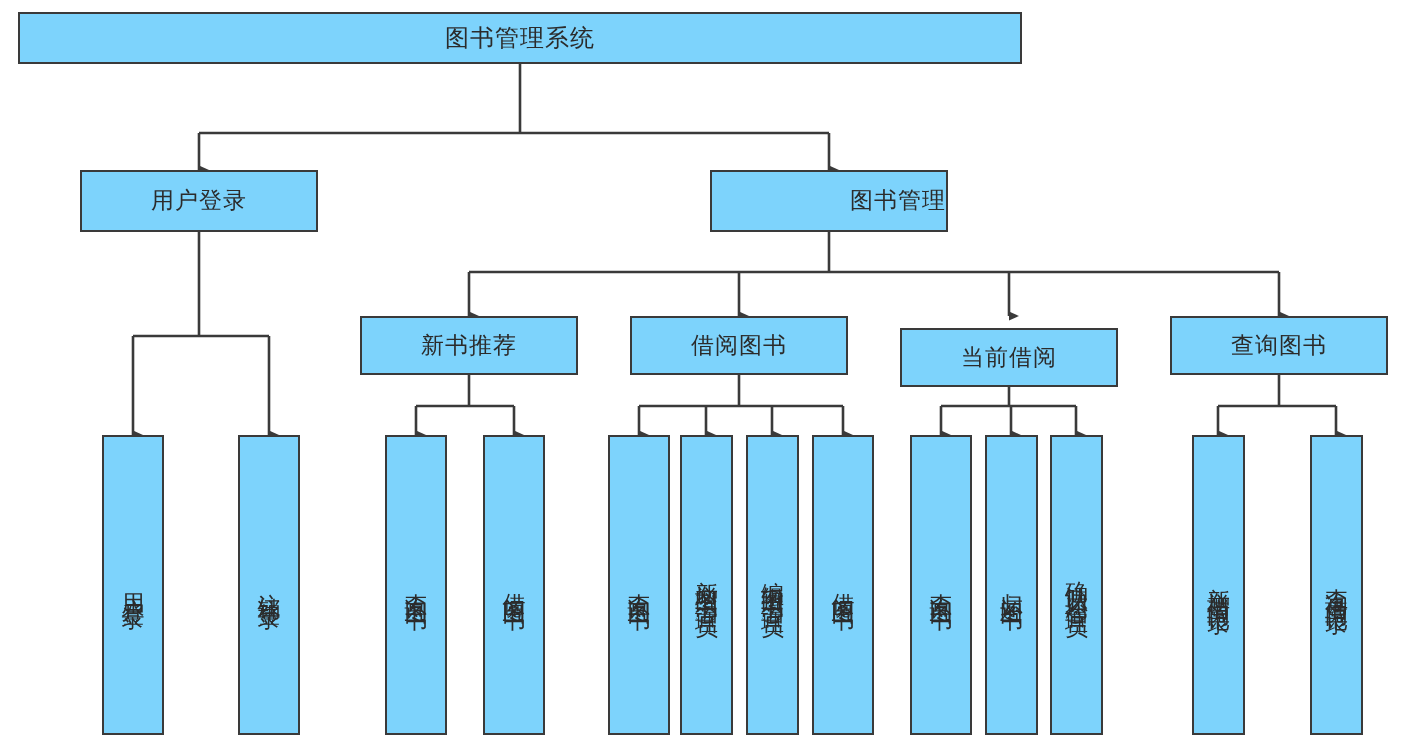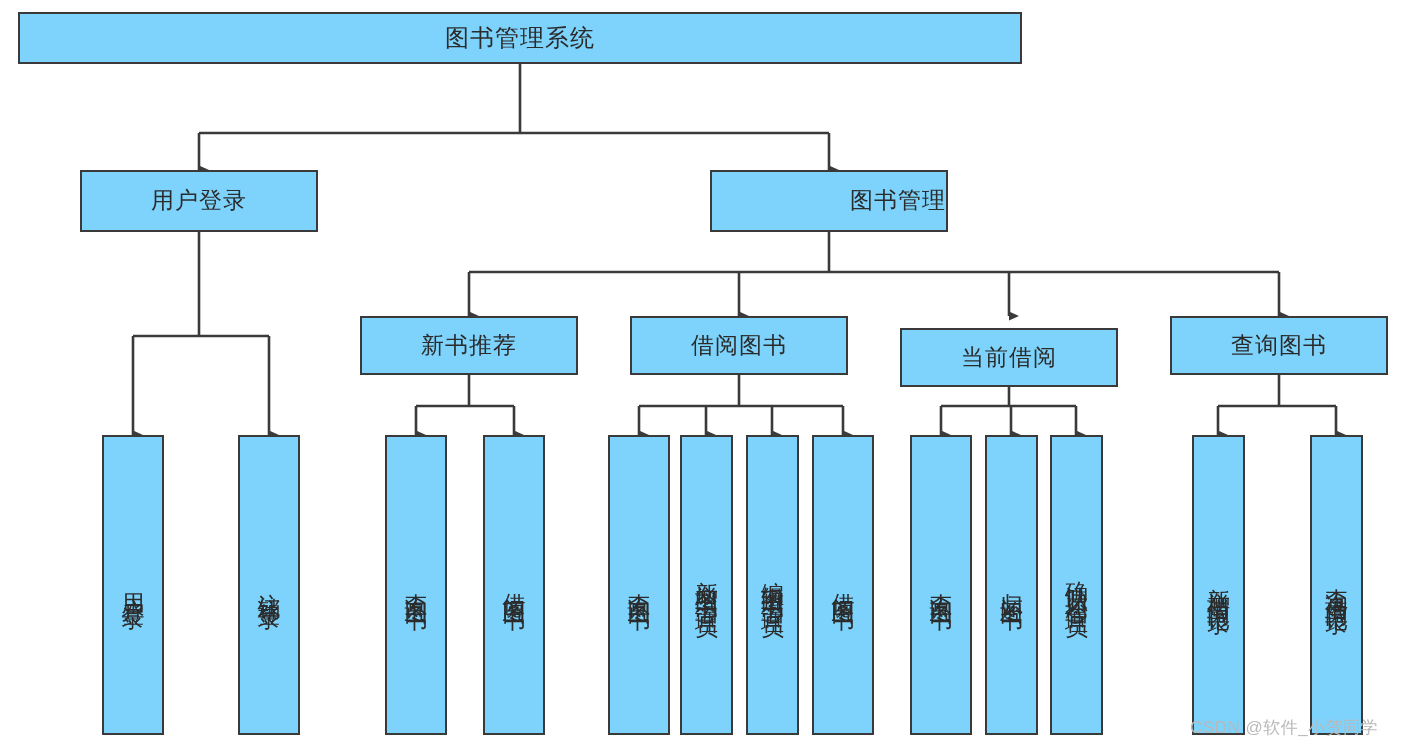--- a/index.html
+++ b/index.html
@@ -187,7 +187,6 @@
       </div>
     </div>
 
-  <div id="watermark" style="left: 1190px; top: 716px;">CSDN @软件_小贺同学</div>
 
 </div>
 

